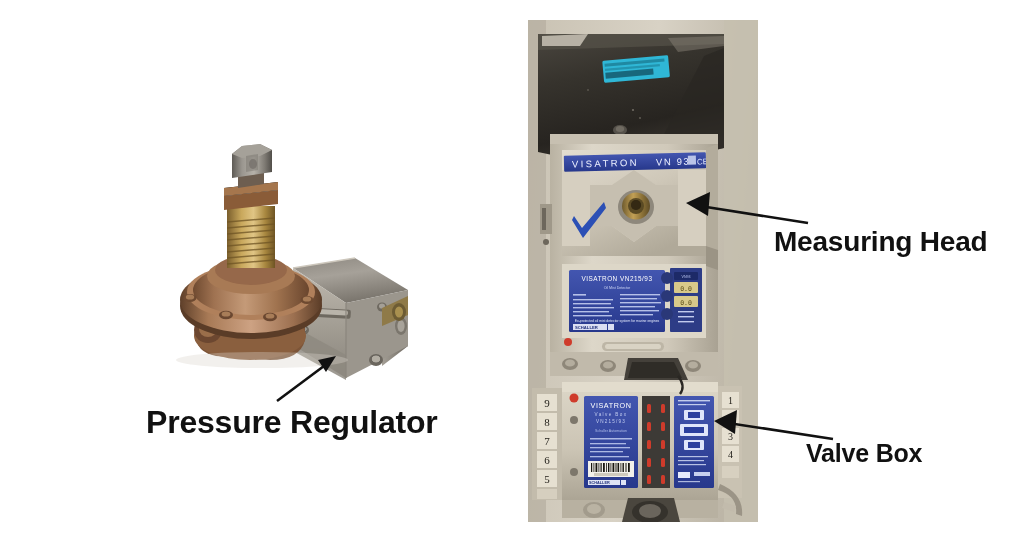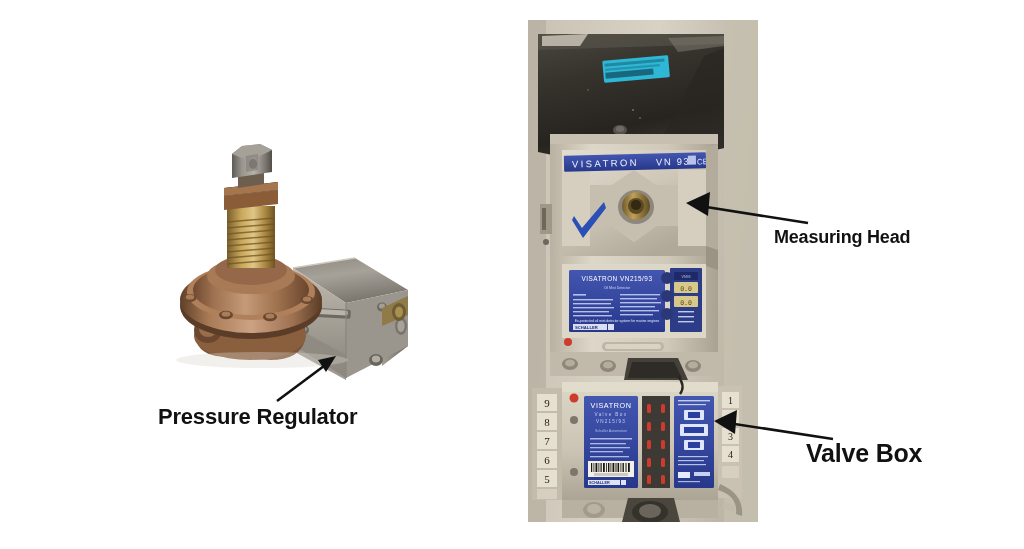--- a/index.html
+++ b/index.html
@@ -34,7 +34,7 @@
     line-height: 1;
   }
   #label-pressure-regulator { left: 158px; top: 406px; font-size: 22px; }
-  #label-measuring-head     { left: 774px; top: 228px; font-size: 18px; }
+  #label-measuring-head     { left: 774px; top: 228px; font-size: 28px; }
   #label-valve-box          { left: 806px; top: 441px; font-size: 25px; }
 
   

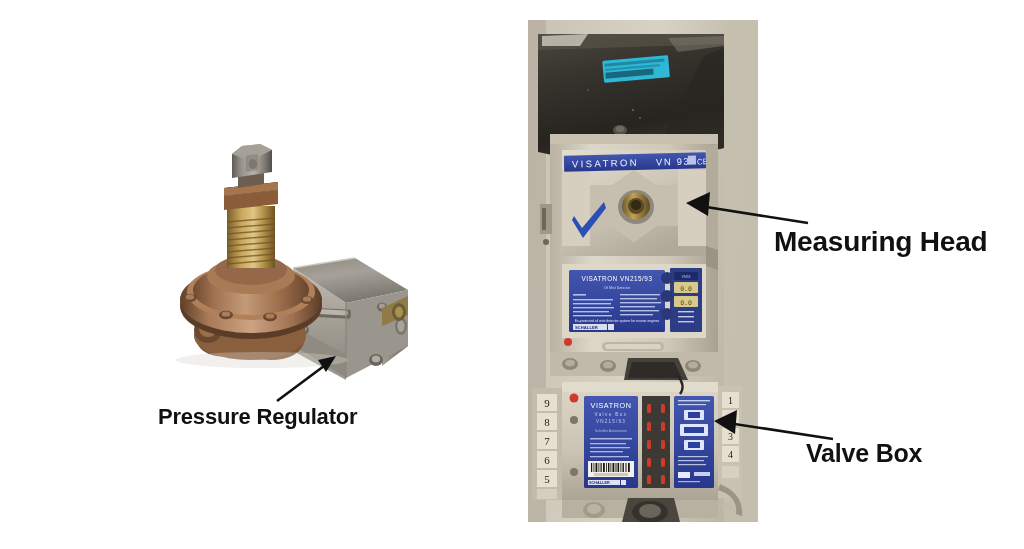--- a/index.html
+++ b/index.html
@@ -33,7 +33,7 @@
     white-space: nowrap;
     line-height: 1;
   }
-  #label-pressure-regulator { left: 158px; top: 406px; font-size: 22px; }
+  #label-pressure-regulator { left: 146px; top: 406px; font-size: 32px; }
   #label-measuring-head     { left: 774px; top: 228px; font-size: 28px; }
   #label-valve-box          { left: 806px; top: 441px; font-size: 25px; }
 

